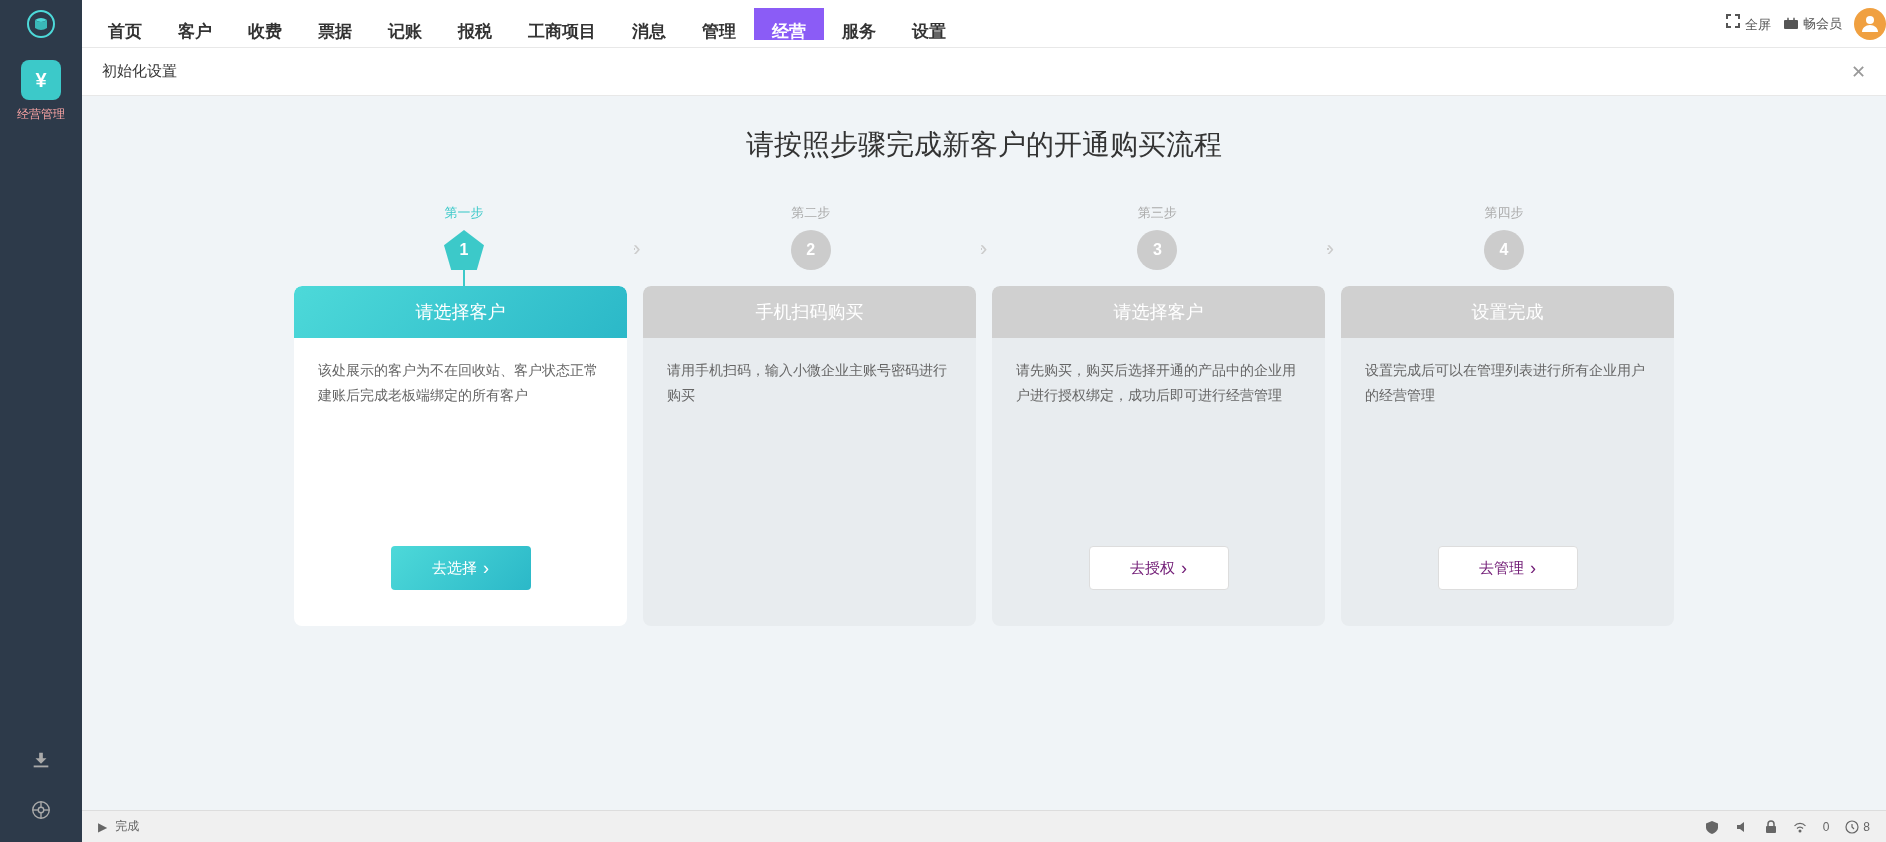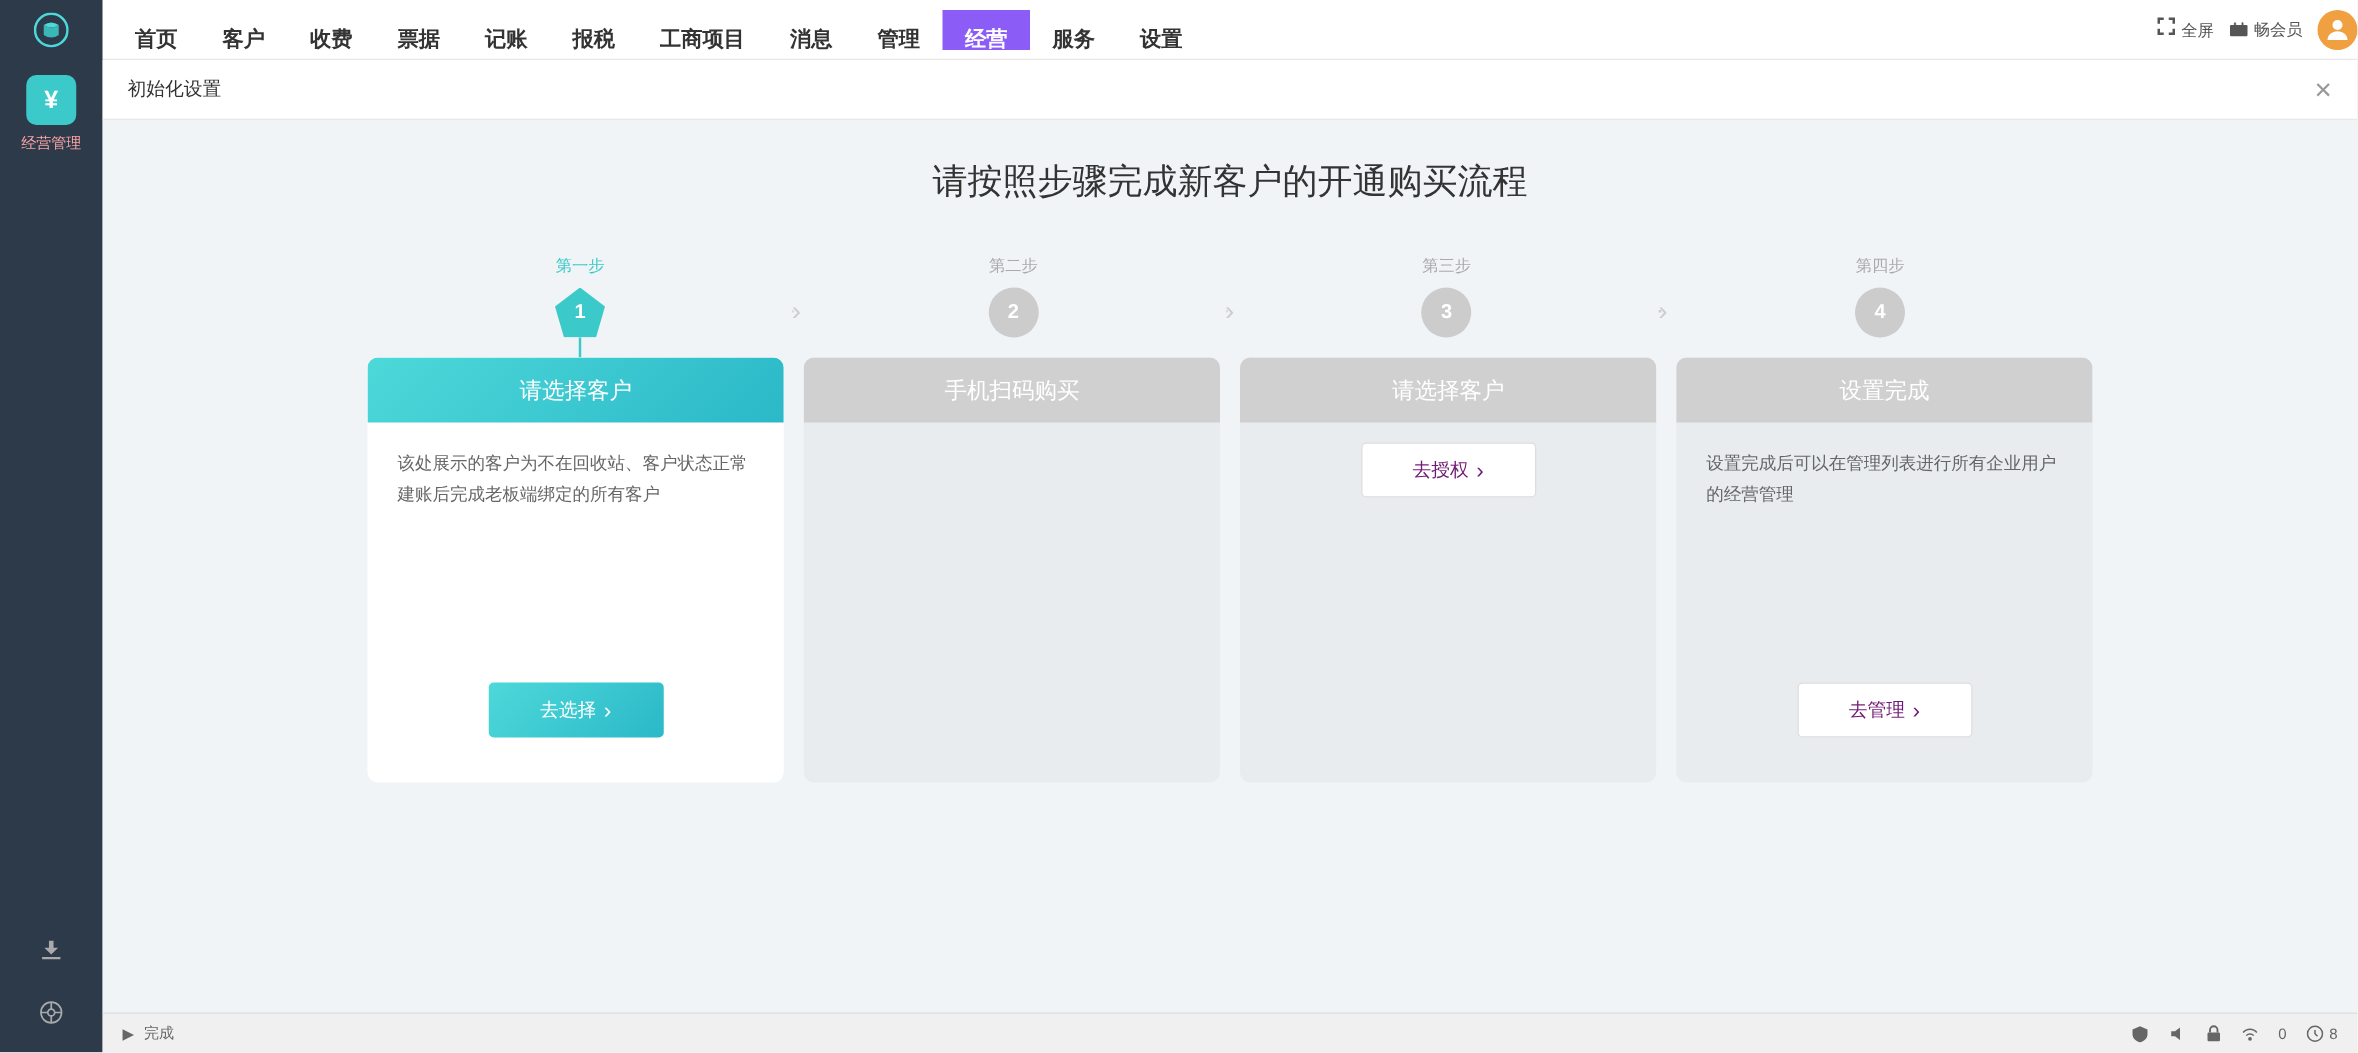--- a/index.html
+++ b/index.html
@@ -403,6 +403,9 @@
             <div class="step-card-header">
               <span>手机扫码购买</span>
             </div>
+            <div class="step-card-body">
+              <span>请用手机扫码，输入小微企业主账号密码进行购买</span>
+            </div>
             <div class="step-card-footer">
             </div>
           </div>

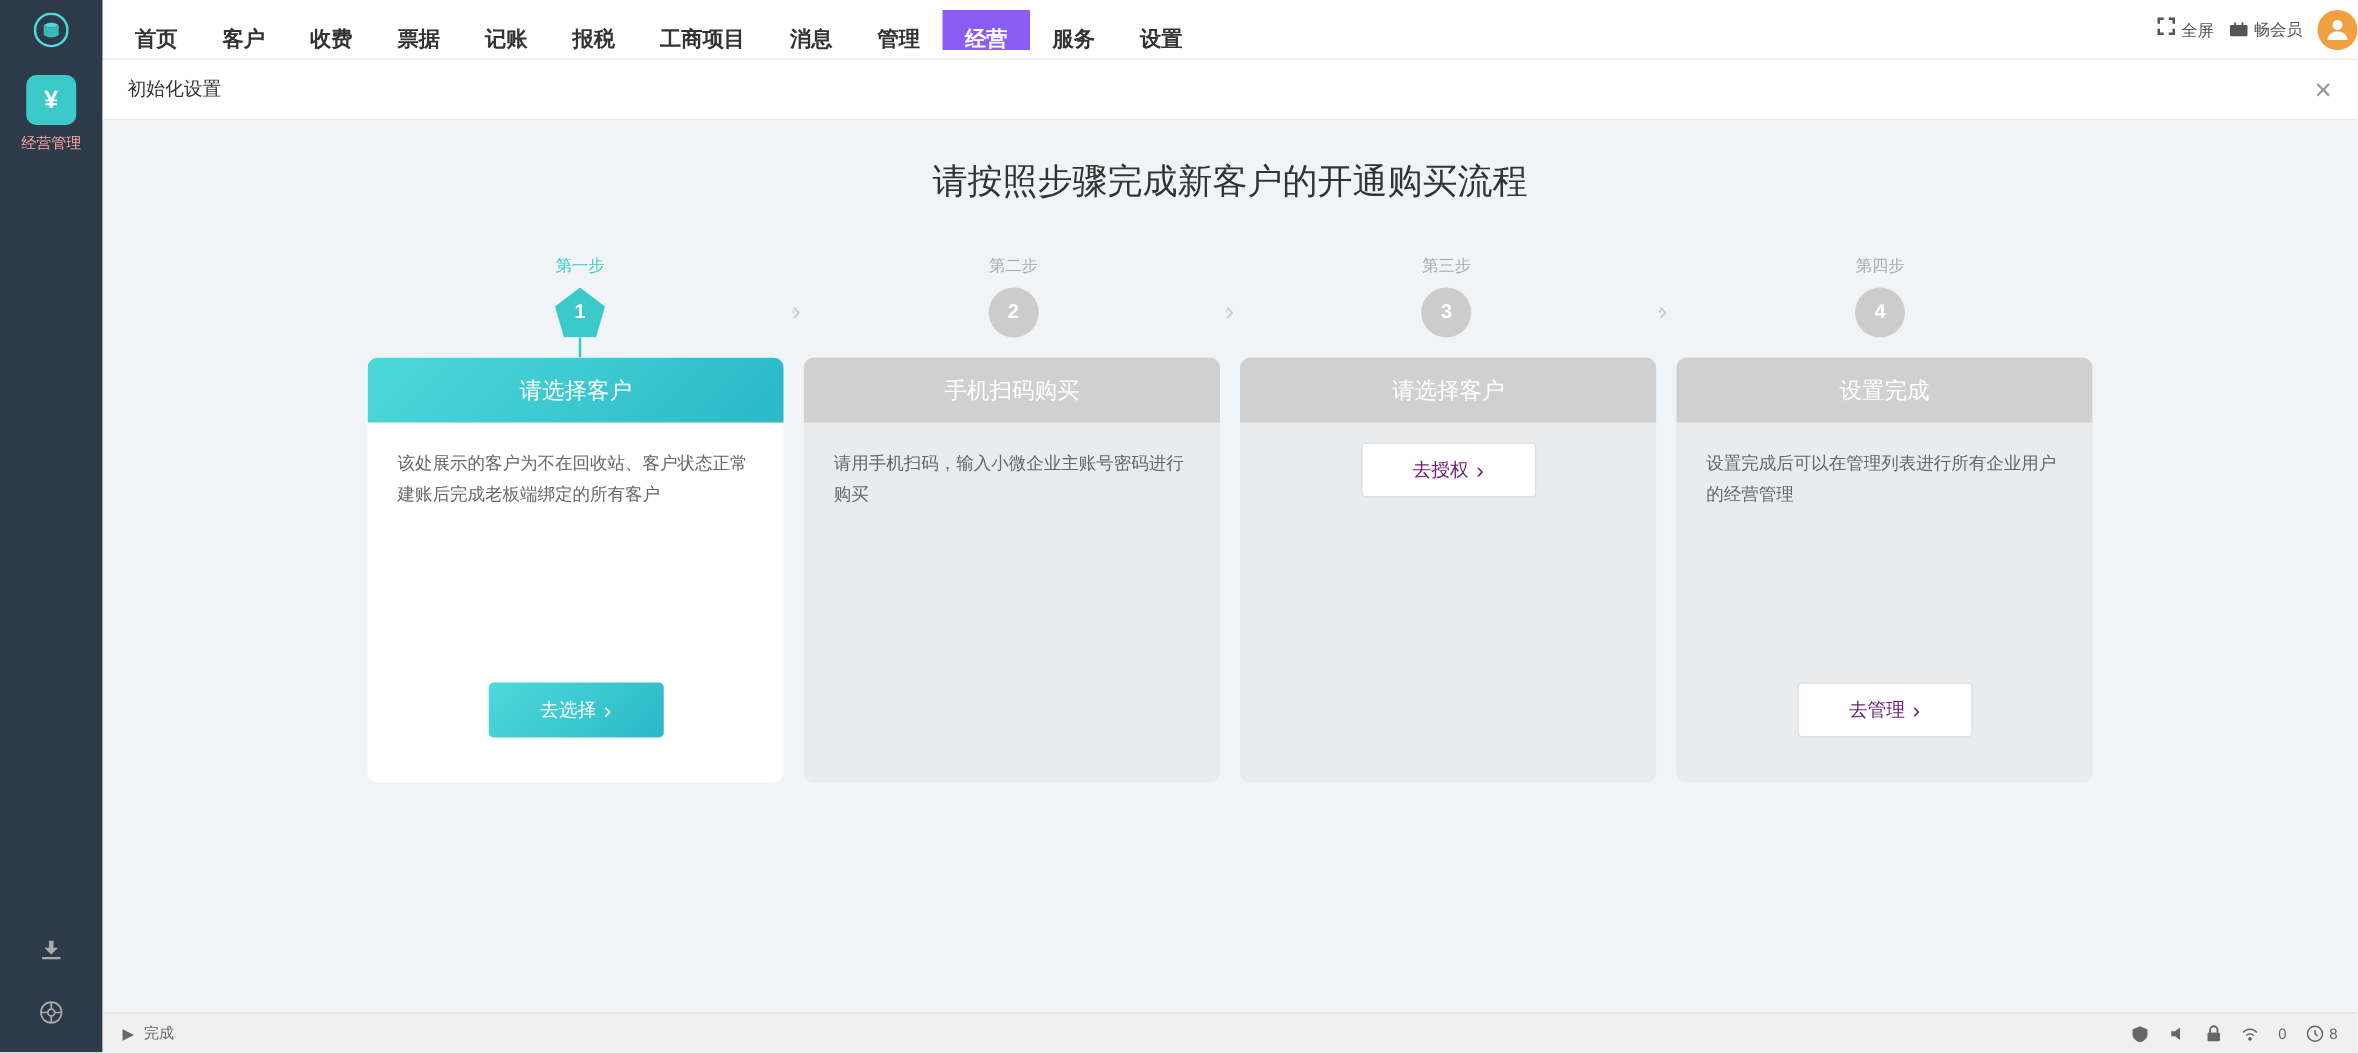--- a/index.html
+++ b/index.html
@@ -414,6 +414,9 @@
             <div class="step-card-header">
               <span>请选择客户</span>
             </div>
+            <div class="step-card-body">
+              <span>请先购买，购买后选择开通的产品中的企业用户进行授权绑定，成功后即可进行经营管理</span>
+            </div>
             <div class="step-card-footer">
               <button class="btn-action secondary">
                 <span>去授权</span>

